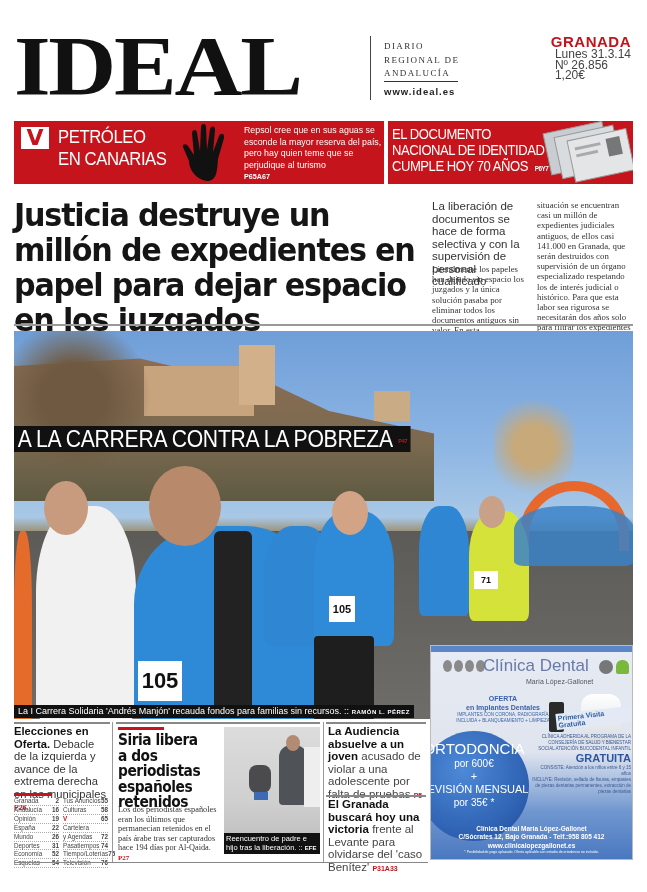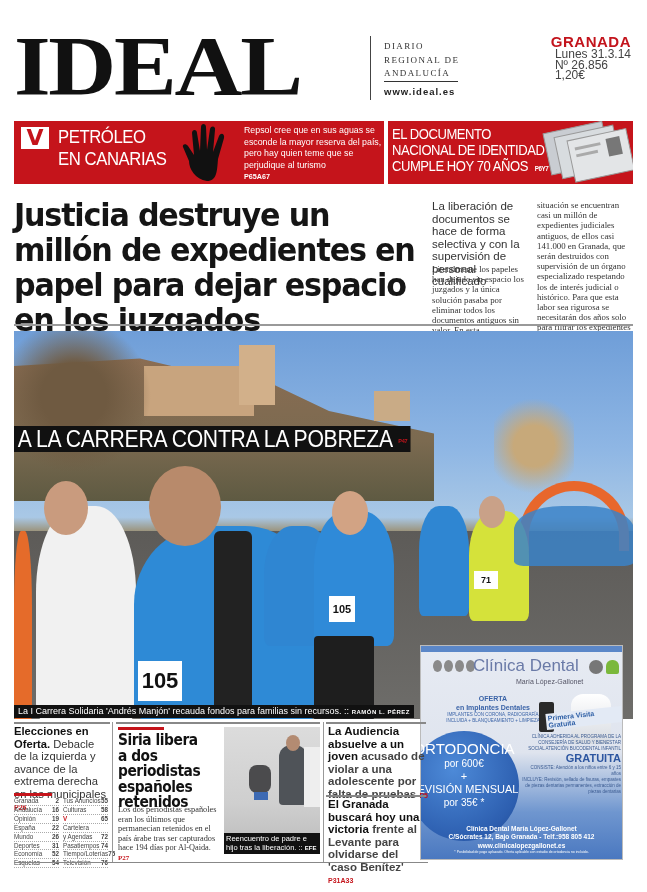--- a/index.html
+++ b/index.html
@@ -47,7 +47,7 @@
 .pcap{left:14px;top:705px;height:13px;background:#111;color:#fff;font-size:9px;line-height:13px;padding:0 4px;white-space:nowrap}
 .pcap b{font-size:6px;letter-spacing:.5px}
 
-.ad{left:420px;top:645px;width:203px;height:215px;background:linear-gradient(180deg,#e7ebf3 0%,#dfe4ee 50%,#6f96cf 78%,#4a78c0 100%);overflow:hidden;border:1px solid #bbb}
+.ad{left:430px;top:645px;width:203px;height:215px;background:linear-gradient(180deg,#e7ebf3 0%,#dfe4ee 50%,#6f96cf 78%,#4a78c0 100%);overflow:hidden;border:1px solid #bbb}
 .ad .topbar{position:absolute;left:0;top:0;width:100%;height:6px;background:#5b87c8}
 .ad .brand{left:52px;top:10px;font-size:17px;color:#6a7aa7;font-weight:300;position:absolute}
 .ad .sub{position:absolute;left:95px;top:30px;font-size:7px;color:#556;width:auto;font-weight:normal}

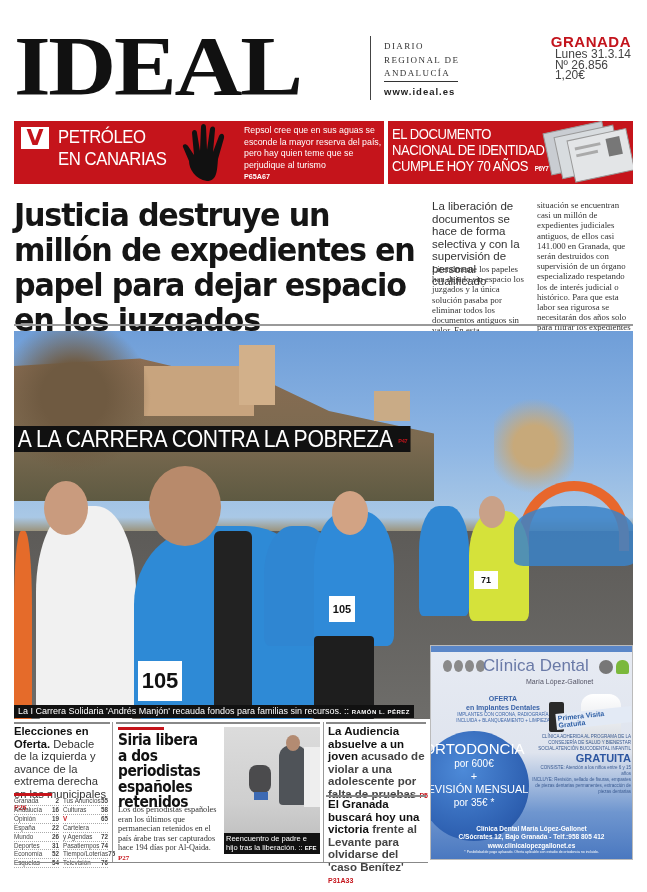--- a/index.html
+++ b/index.html
@@ -80,7 +80,7 @@
 .s2p{left:224px;top:727px;width:96px;height:126px;overflow:hidden;background:linear-gradient(180deg,#dcdcdc,#cfcfcf 60%,#bbb)}
 .s2cap{left:224px;top:833px;width:96px;background:#111;color:#fff;font-size:7.5px;line-height:9px;padding:1px 2px}
 .s3h{left:328px;top:725px;width:100px;font-weight:bold;font-size:11.5px;line-height:12.5px;color:#111}
-.s3b{font-weight:bold;color:#444}
+.s3b{font-weight:normal;color:#444}
 .vsep{position:absolute;width:1px;background:#999}
 </style>
 </head>

